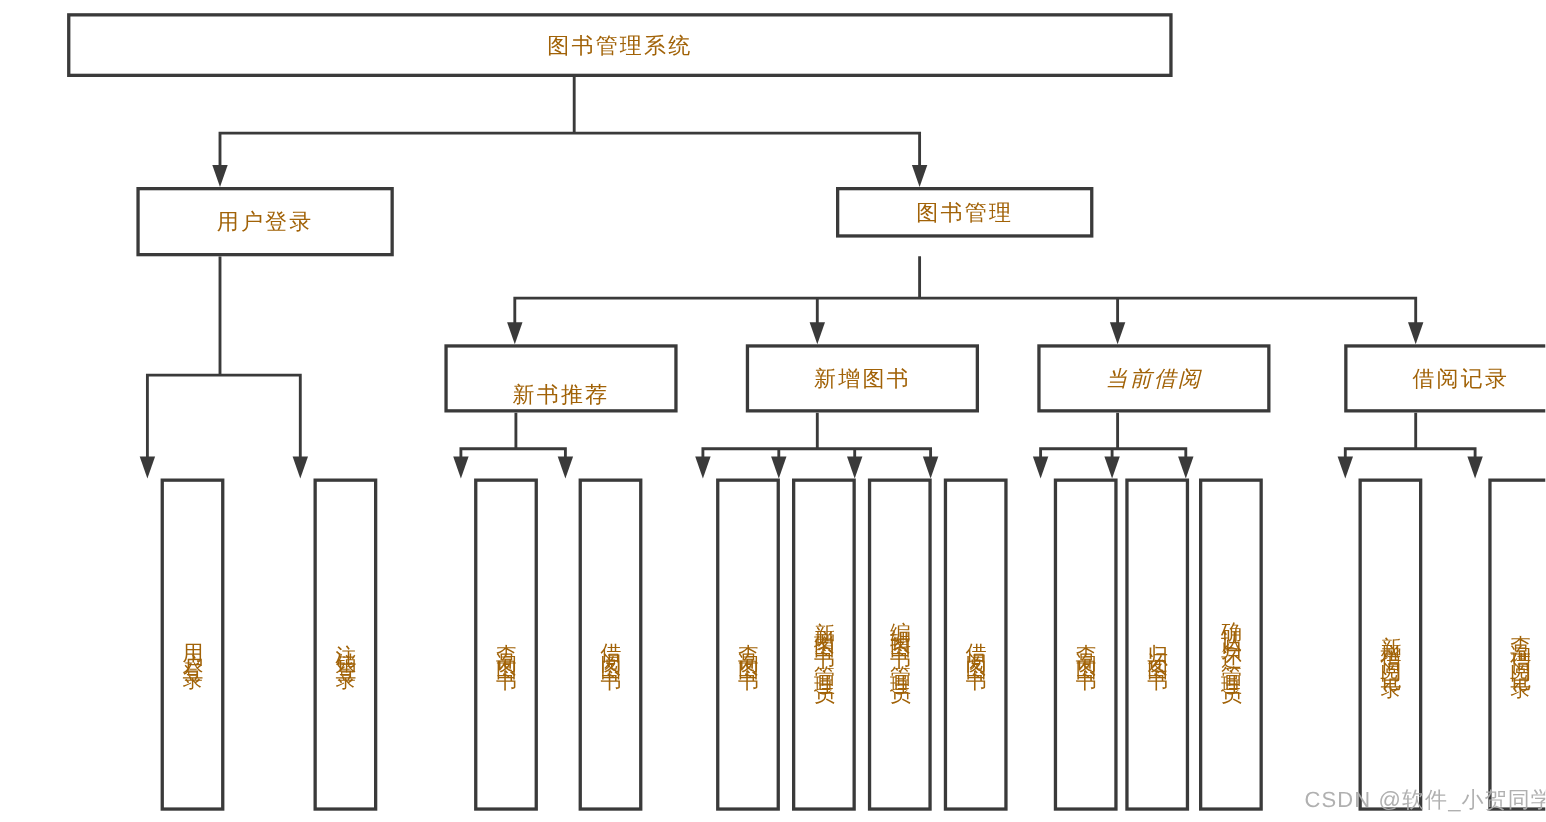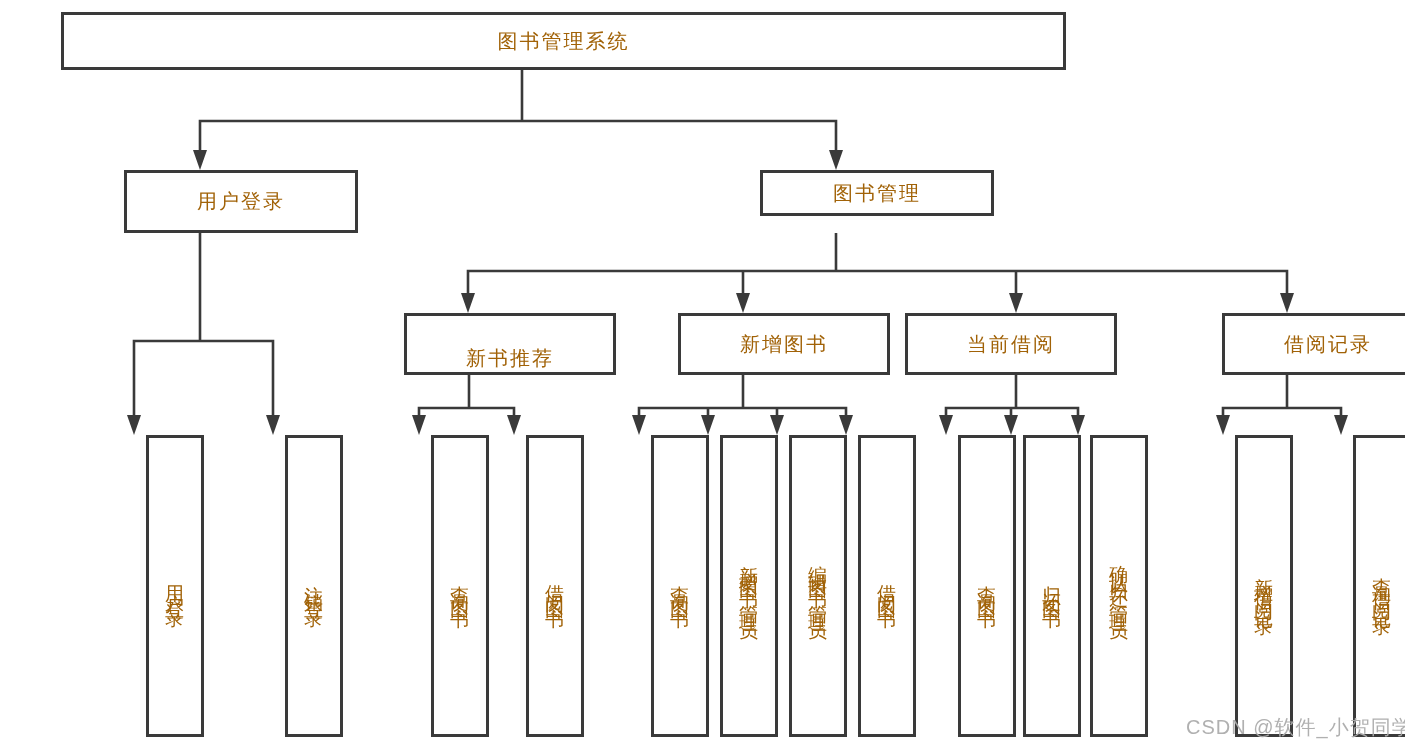--- a/index.html
+++ b/index.html
@@ -114,7 +114,7 @@
   <div class="node node-h" style="left:637px; top:313px; width:212px; height:62px;">
     <span>新增图书</span>
   </div>
-  <div class="node node-h" style="left:864px; top:313px; width:212px; height:62px;">
+  <div class="node node-h" style="left:902px; top:313px; width:212px; height:62px;font-style:italic;">
     <span>当前借阅</span>
   </div>
   <div class="node node-h" style="left:1181px; top:313px; width:212px; height:62px;">

